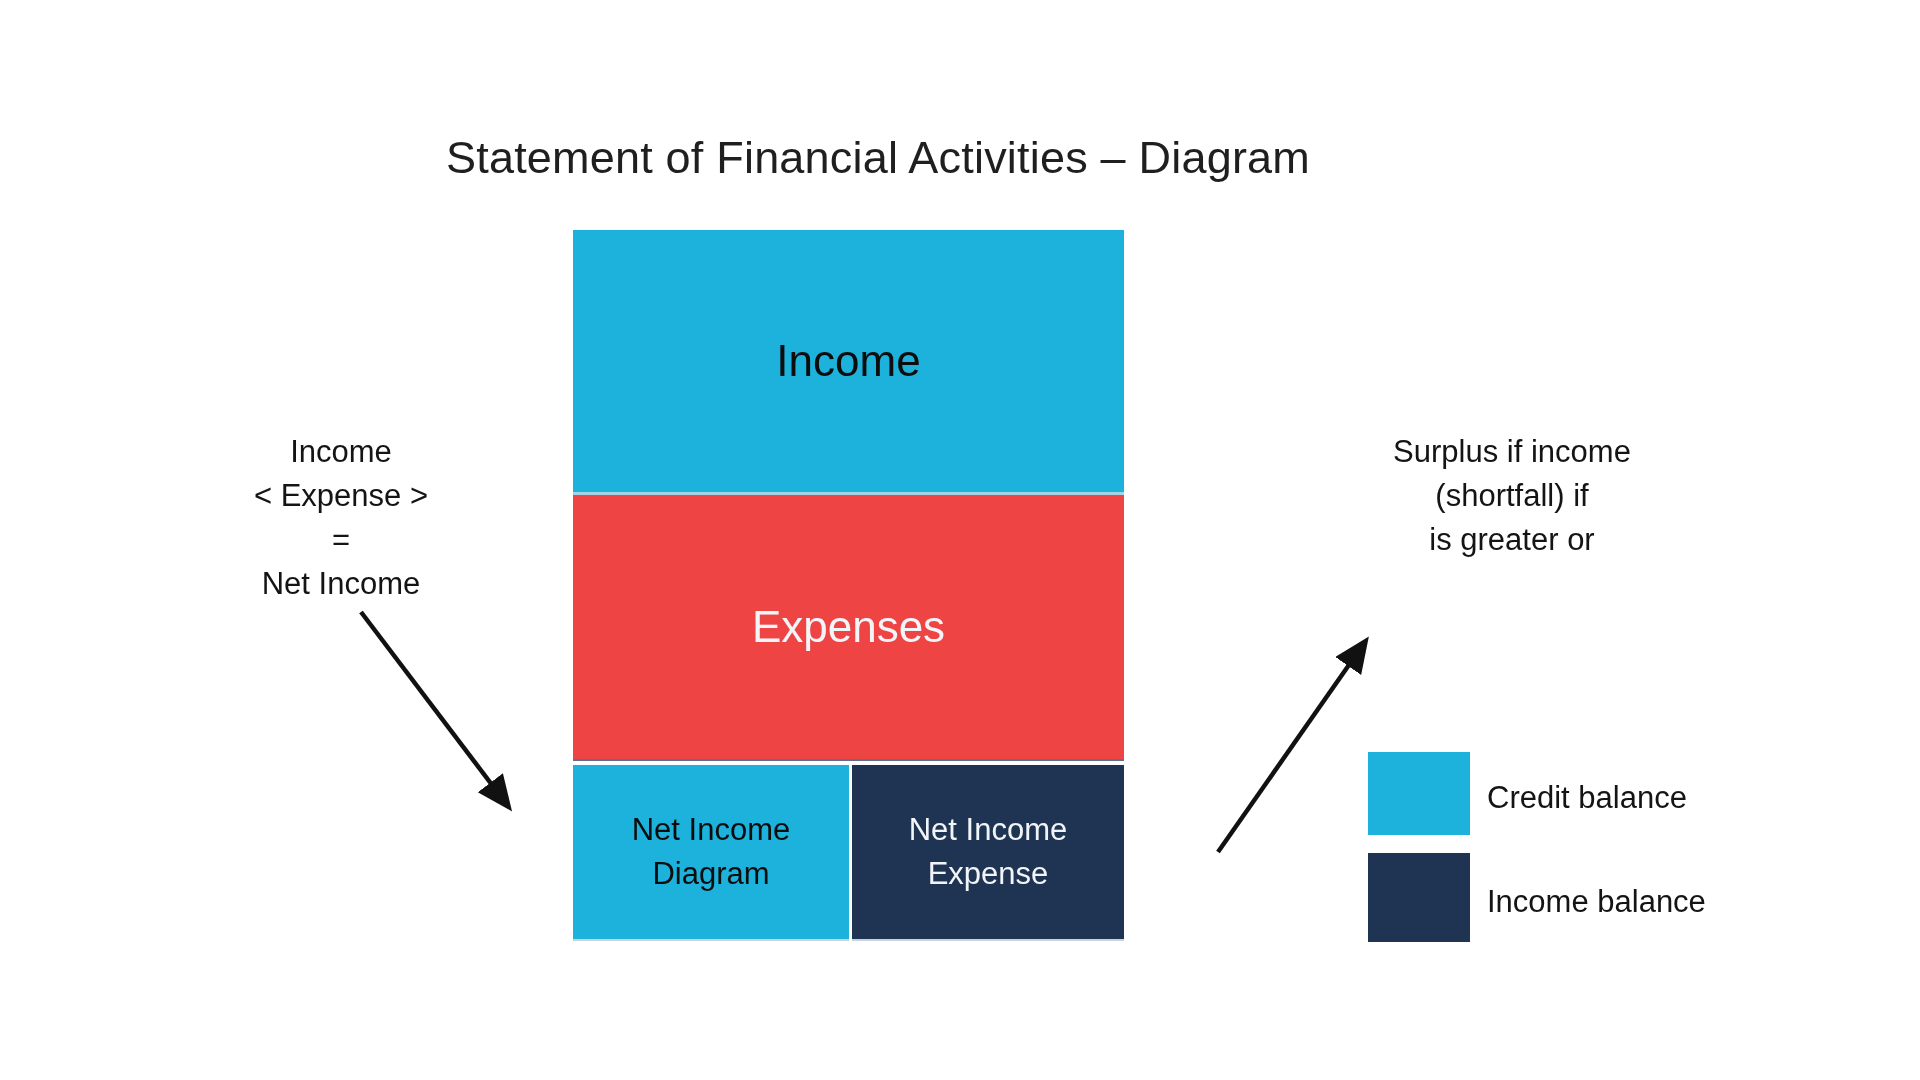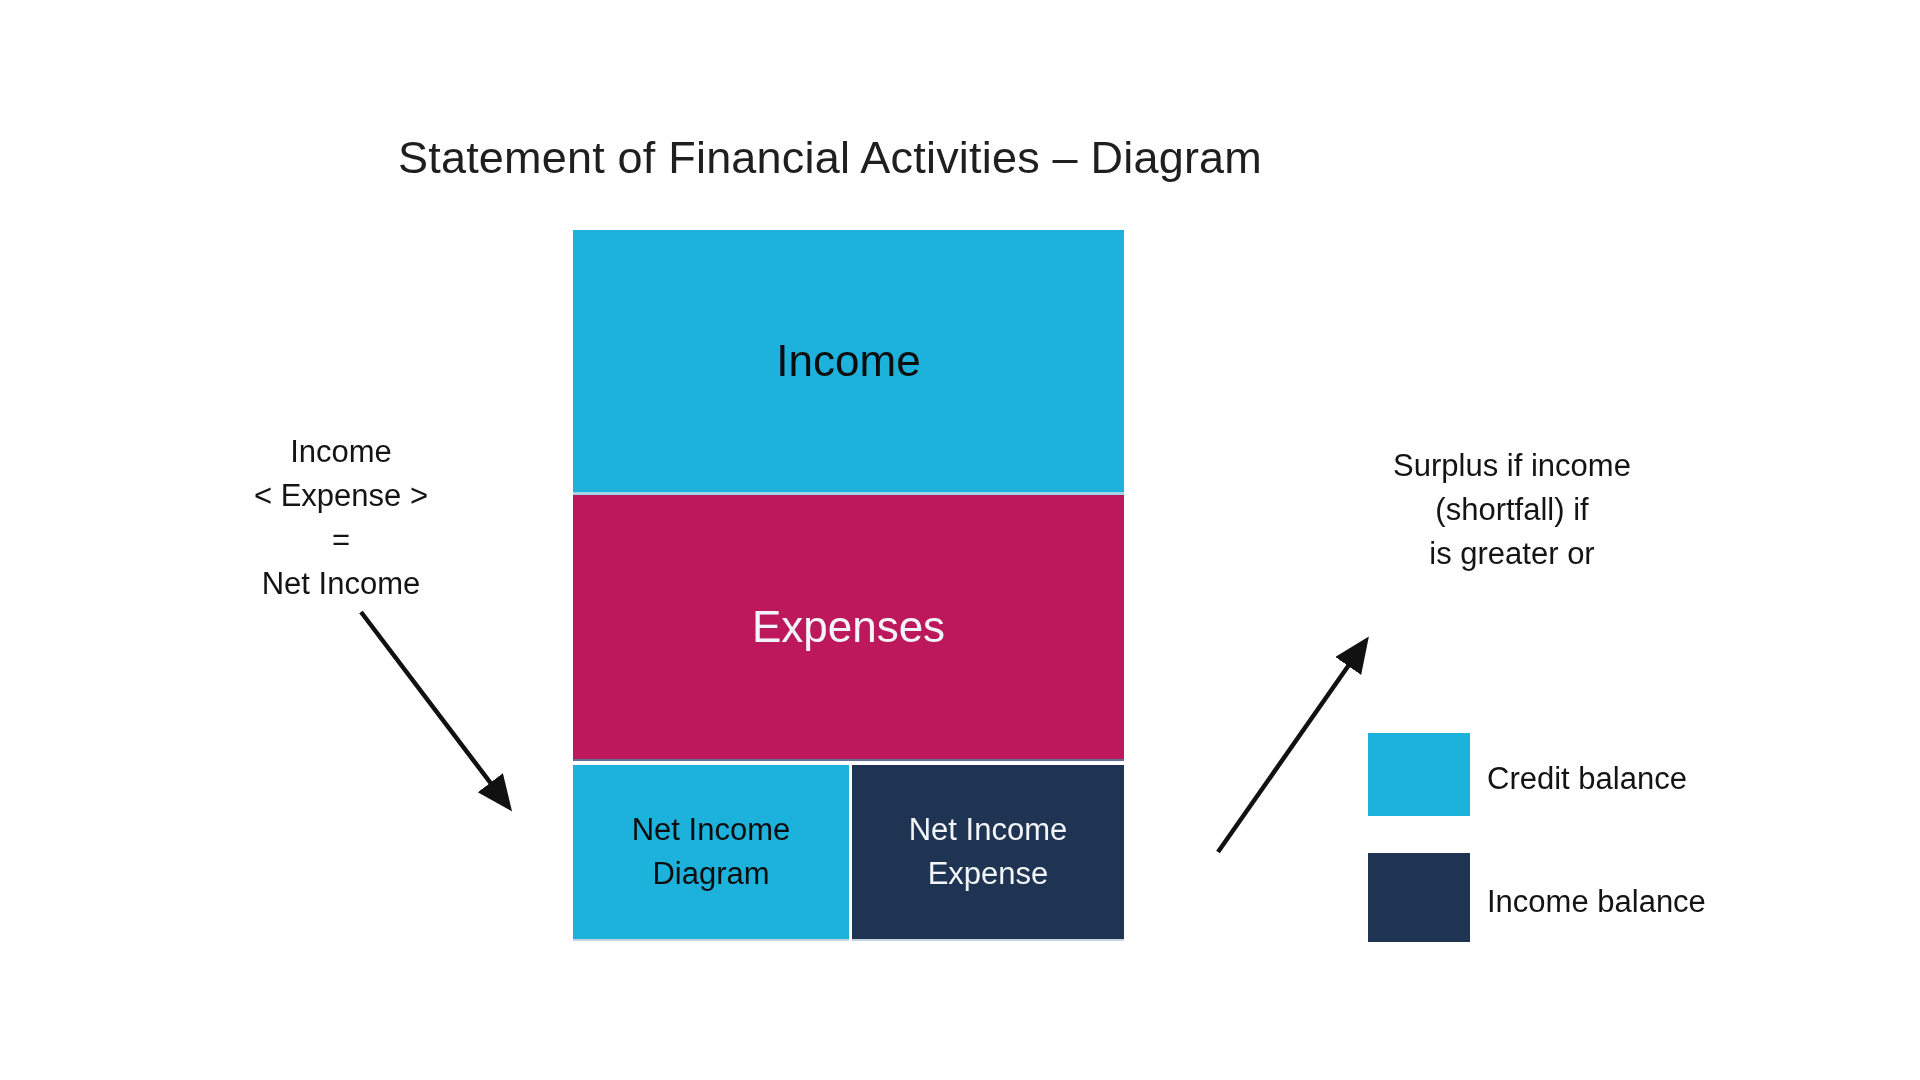--- a/index.html
+++ b/index.html
@@ -14,7 +14,7 @@
 
   .page-title {
     left: 398px; top: 132px; width: 960px;
-    text-align: left;
+    text-align: center;
     font-size: 45px;
     color: #1f1f1f;
     letter-spacing: 0.2px;

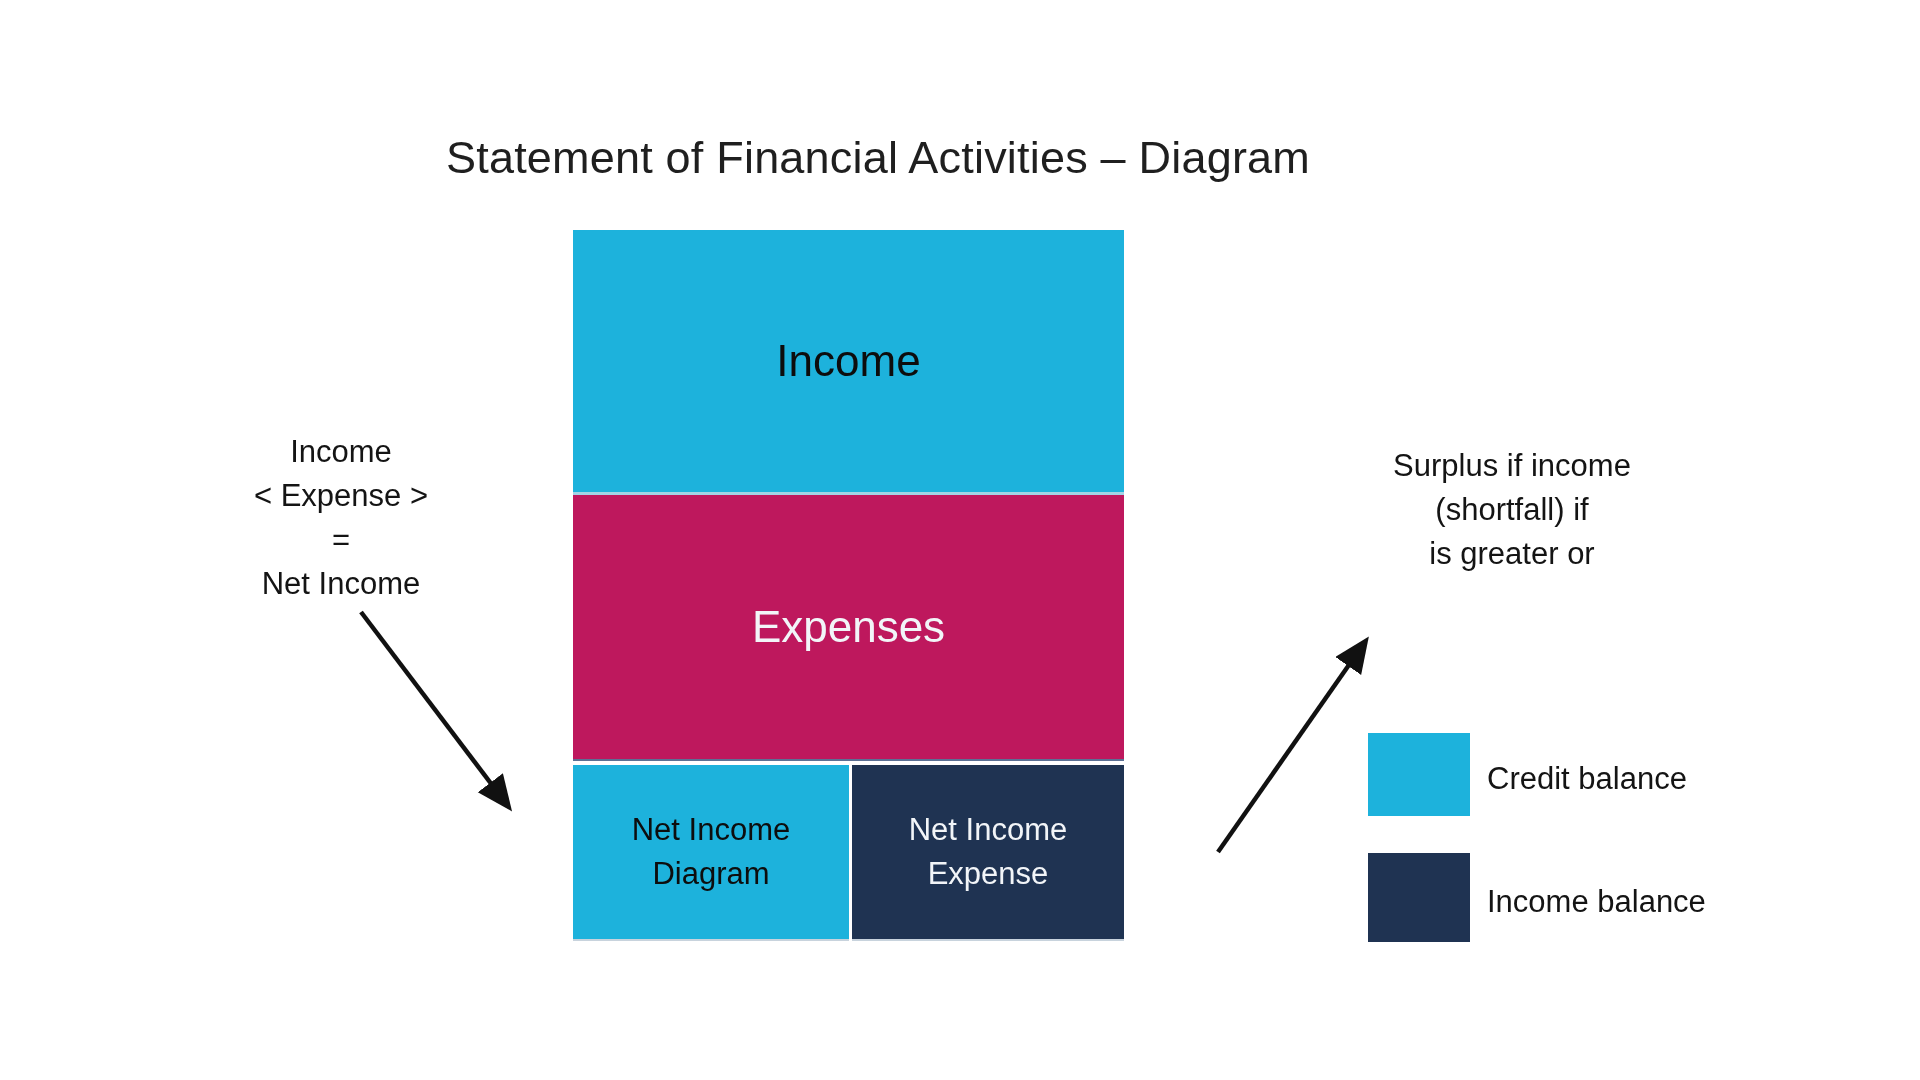--- a/index.html
+++ b/index.html
@@ -55,7 +55,7 @@
     text-align: center;
   }
   .note-left  { left: 191px;  top: 430px; width: 300px; }
-  .note-right { left: 1312px; top: 430px; width: 400px; margin-top: 14px; }
+  .note-right { left: 1312px; top: 430px; width: 400px; }
 
   
   .legend-row { display: flex; align-items: center; }

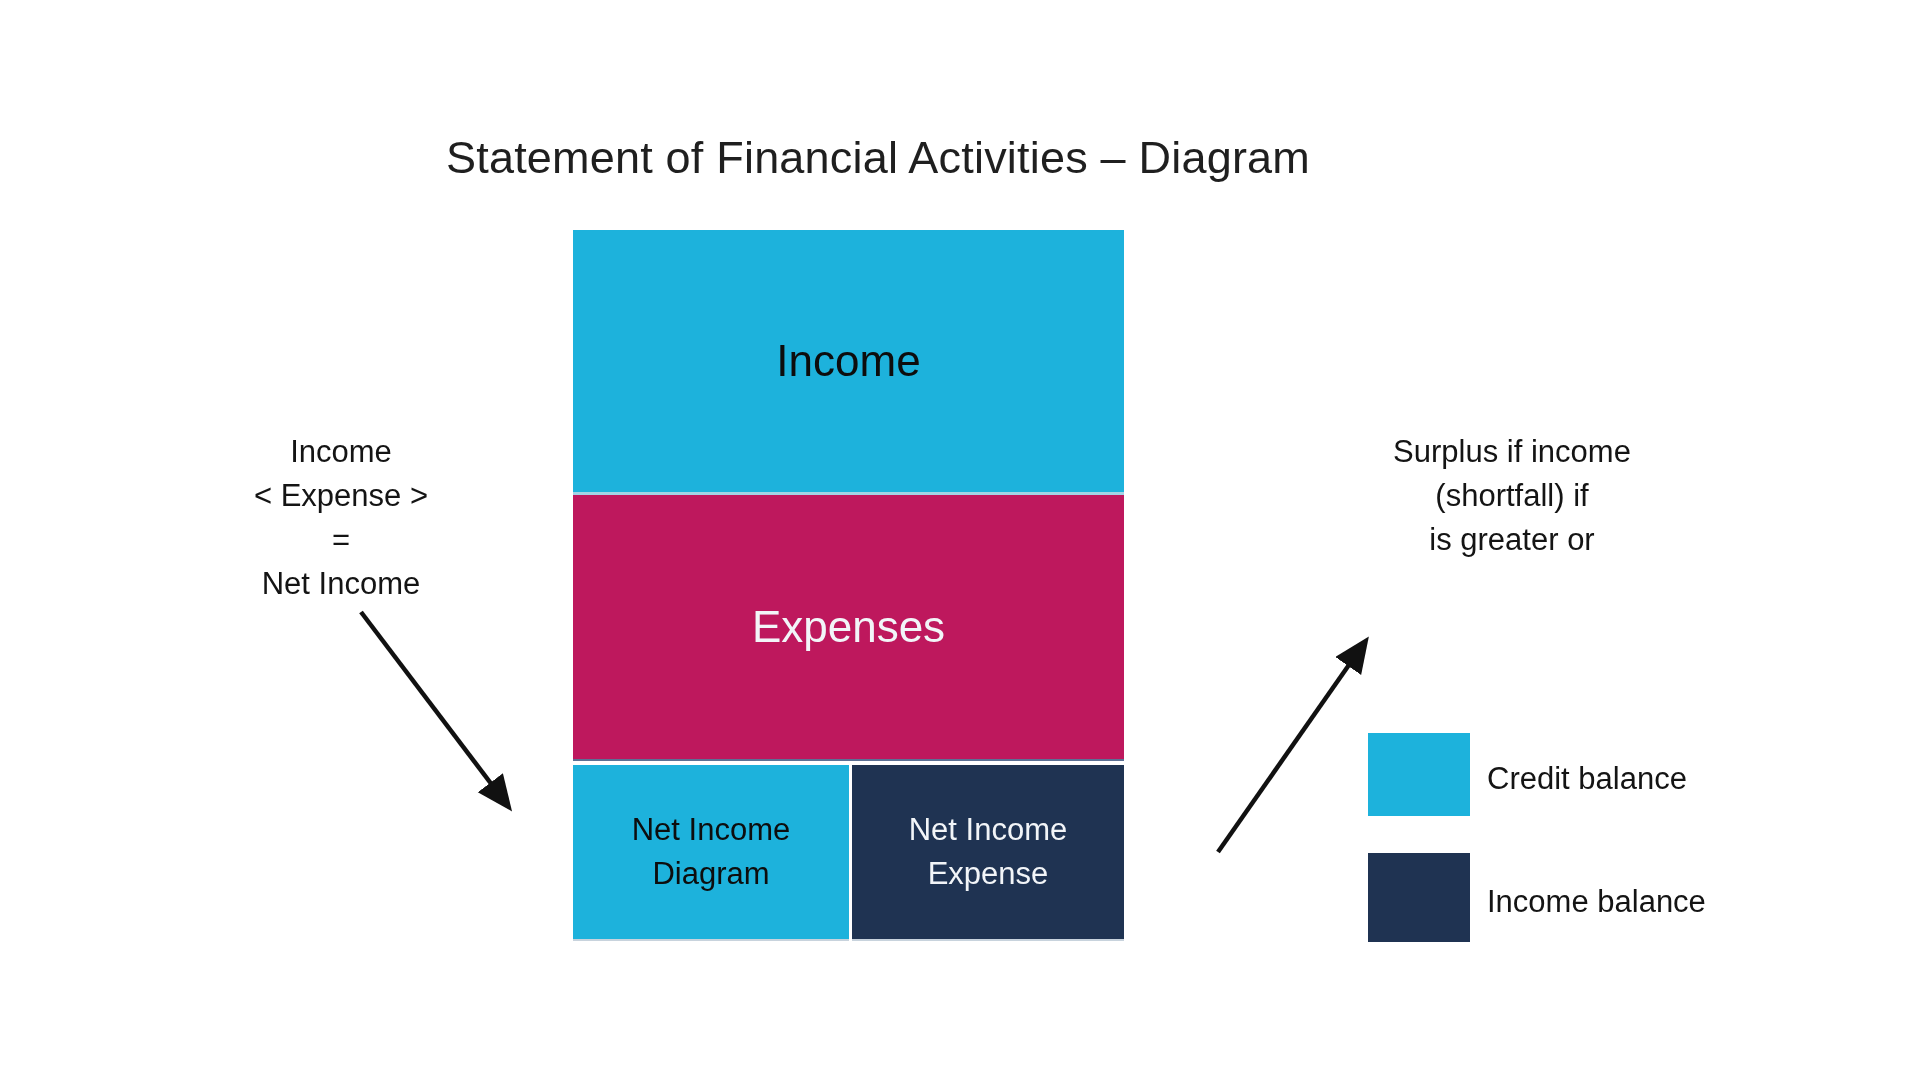--- a/index.html
+++ b/index.html
@@ -84,7 +84,7 @@
   <span>Income</span>
 </div>
 
-<div class="abs box box-expenses" style="background-color: #be185d;">
+<div class="abs box box-expenses" style="background-color: #ef4444;">
   <span>Expenses</span>
 </div>
 

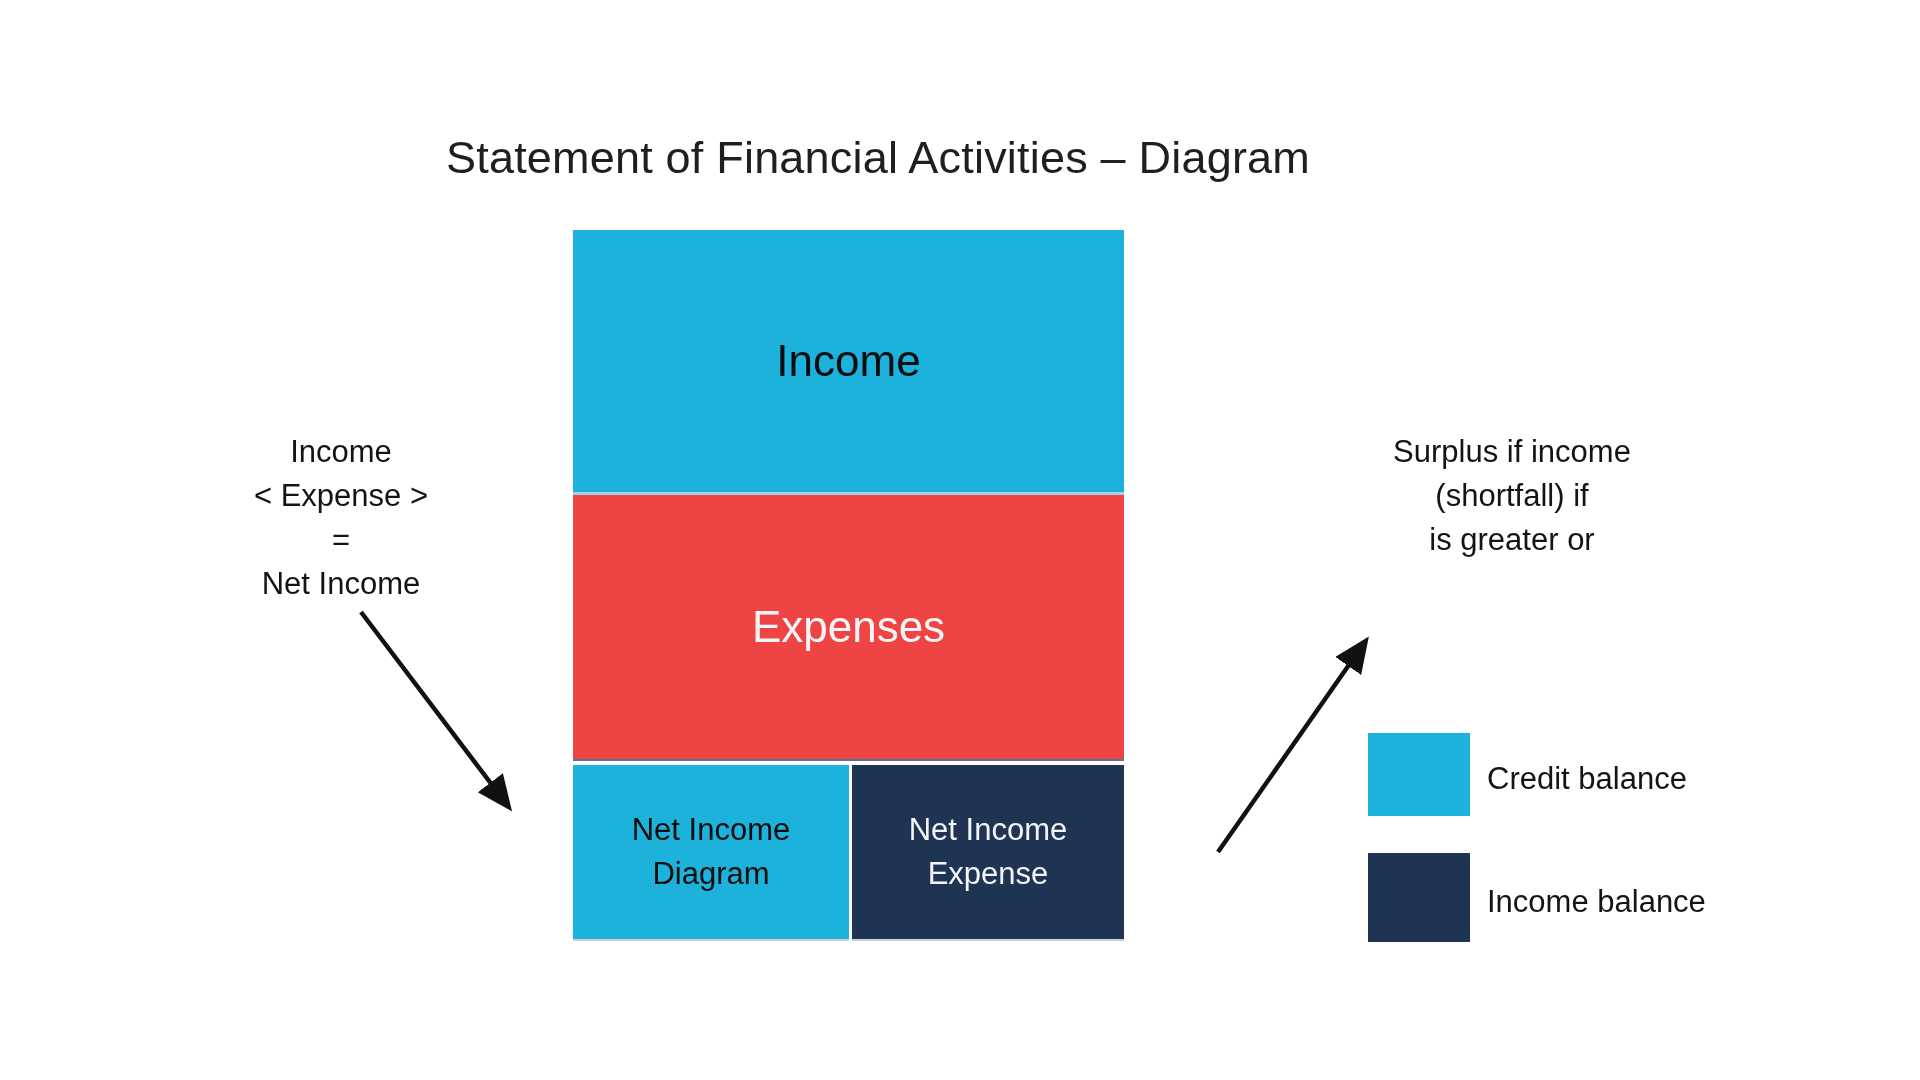--- a/index.html
+++ b/index.html
@@ -59,7 +59,7 @@
 
   
   .legend-row { display: flex; align-items: center; }
-  .legend-row-credit { left: 1368px; top: 733px; width: 420px; height: 83px; align-items: center; }
+  .legend-row-credit { left: 1368px; top: 752px; width: 420px; height: 83px; align-items: center; }
   .legend-row-debit  { left: 1368px; top: 853px; width: 420px; height: 89px; }
   .legend-swatch-credit { width: 102px; height: 83px; }
   .legend-swatch-debit  { width: 102px; height: 89px; }

